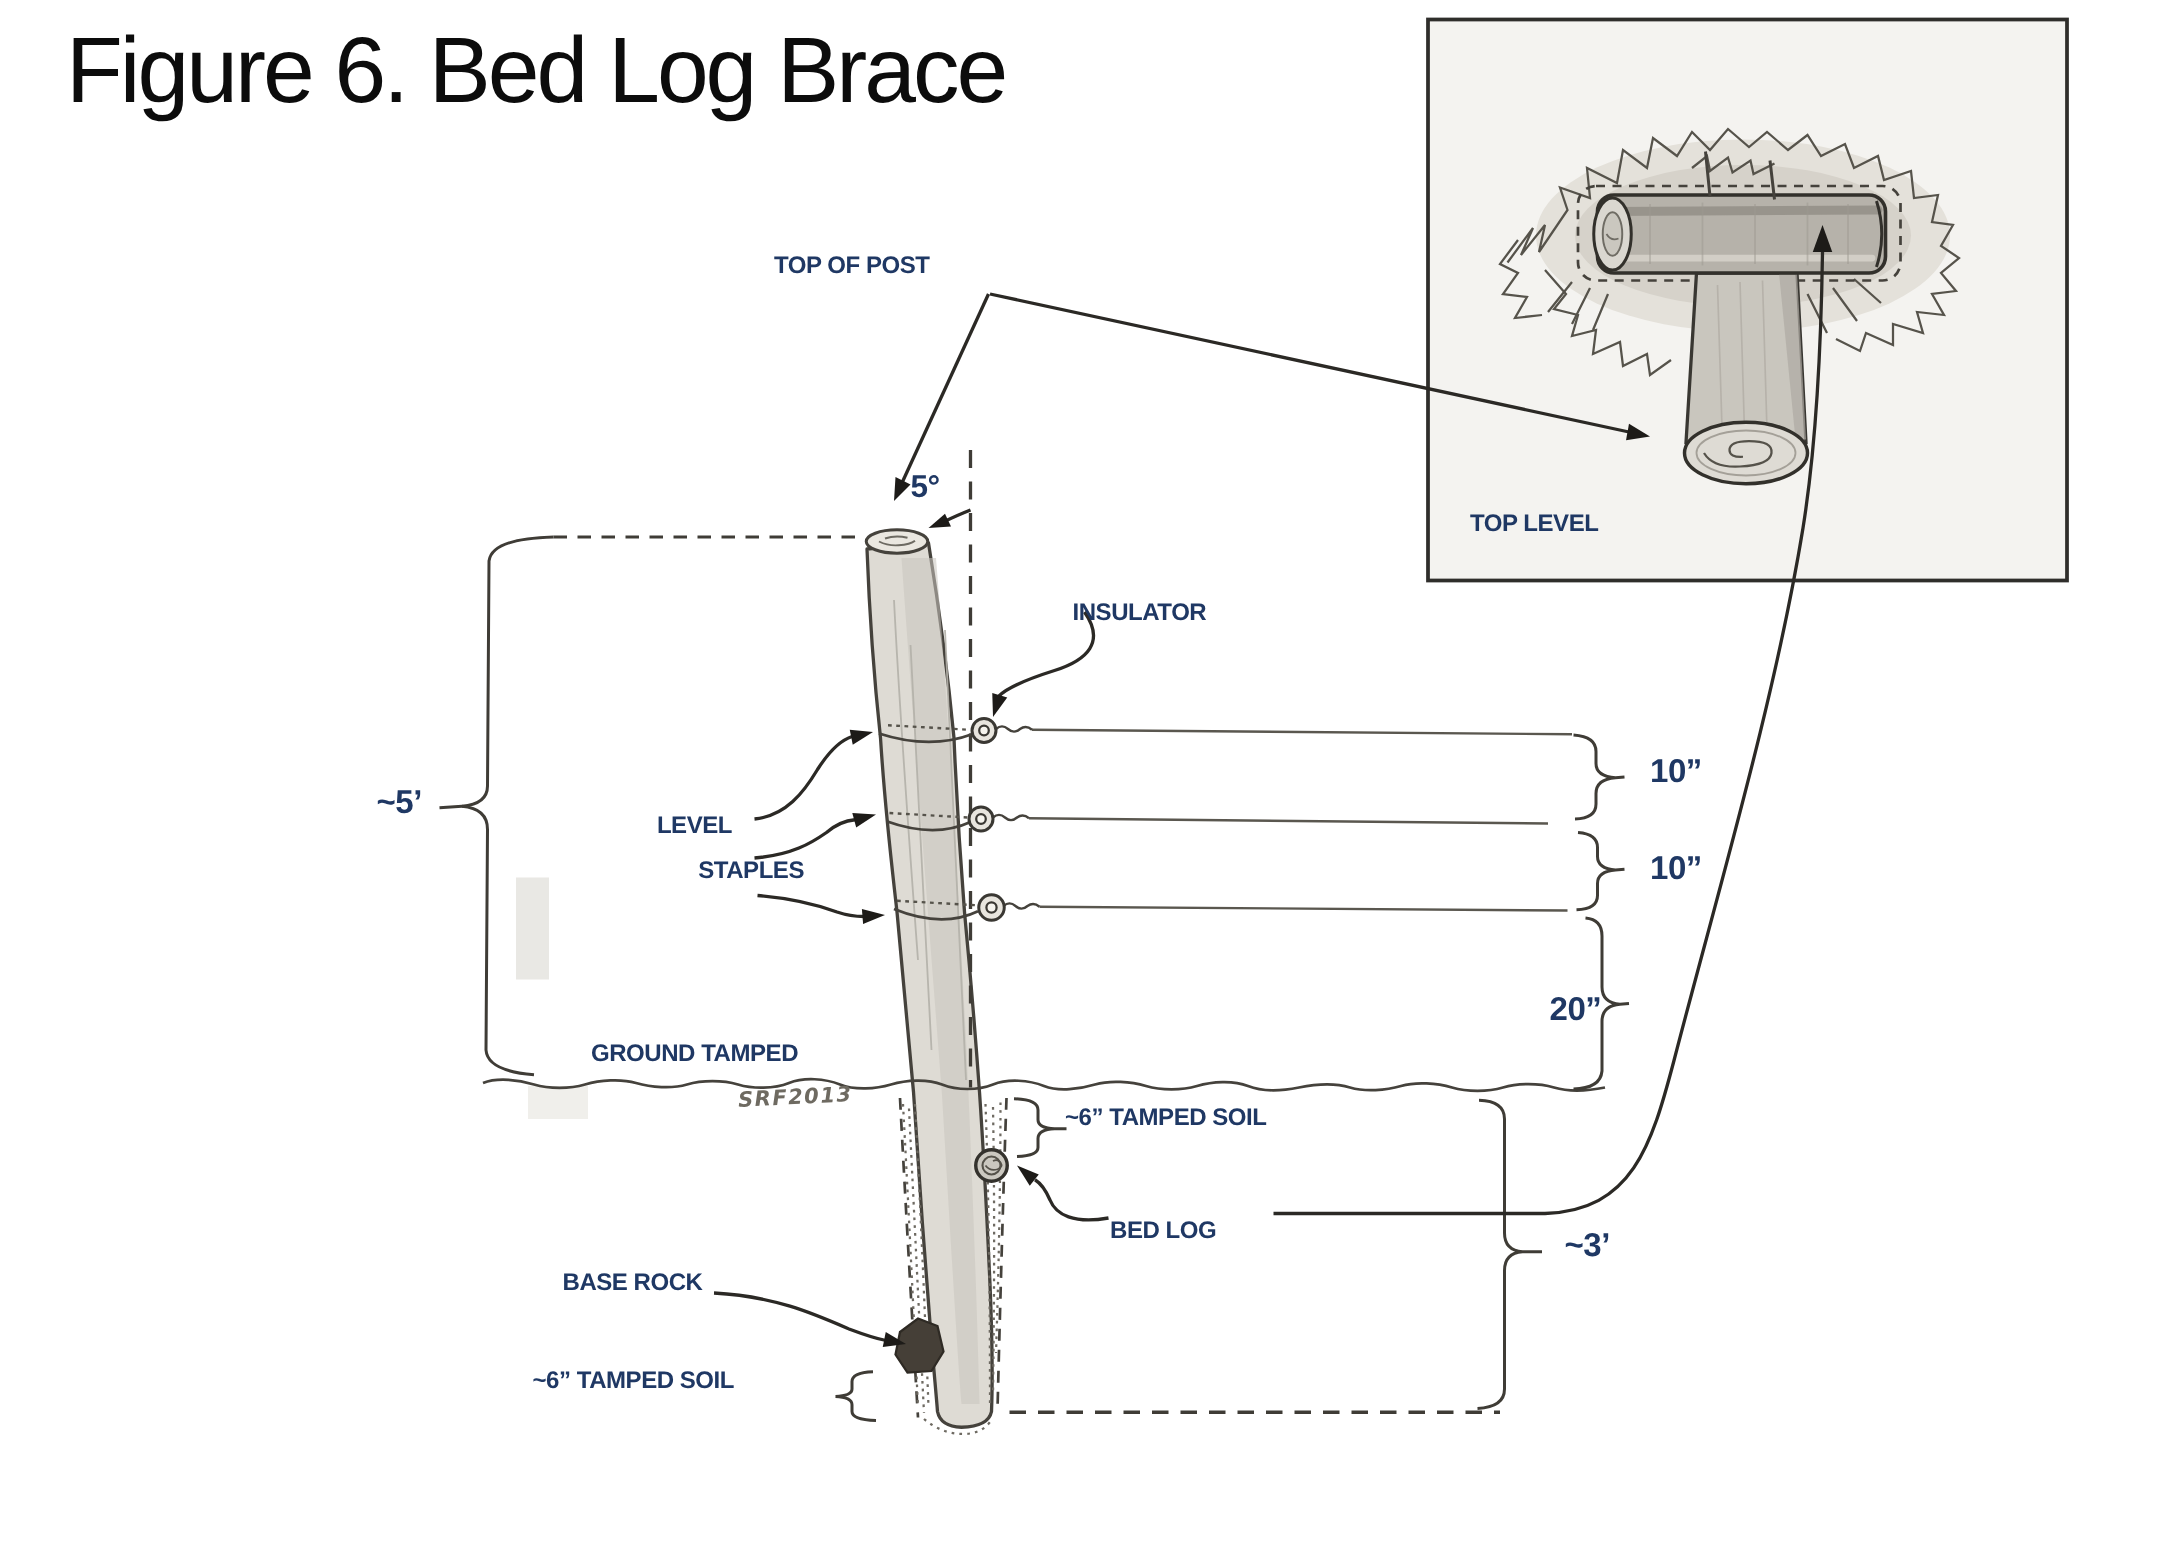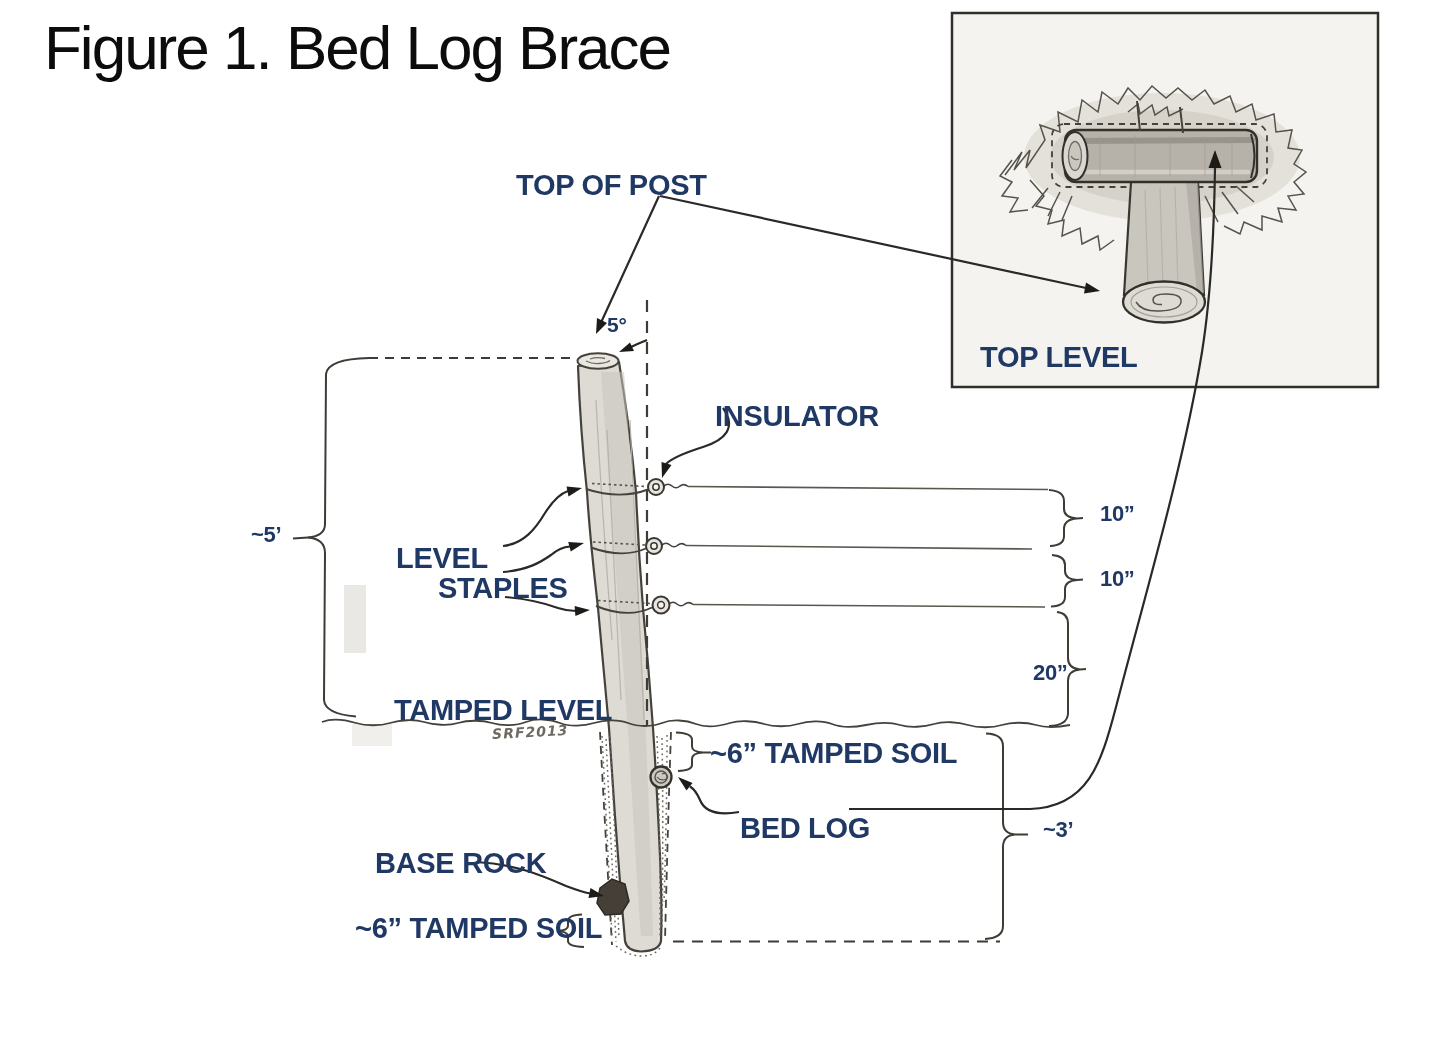--- a/index.html
+++ b/index.html
@@ -174,7 +174,7 @@
   </g>
 </svg>
 
-<div class="title">Figure 1. Bed Log Brace</div>
+<div class="title">Figure 6. Bed Log Brace</div>
 
 <div class="lbl" style="left:516px;top:170px;">TOP OF POST</div>
 <div class="lbl small" style="left:607px;top:314px;">5°</div>

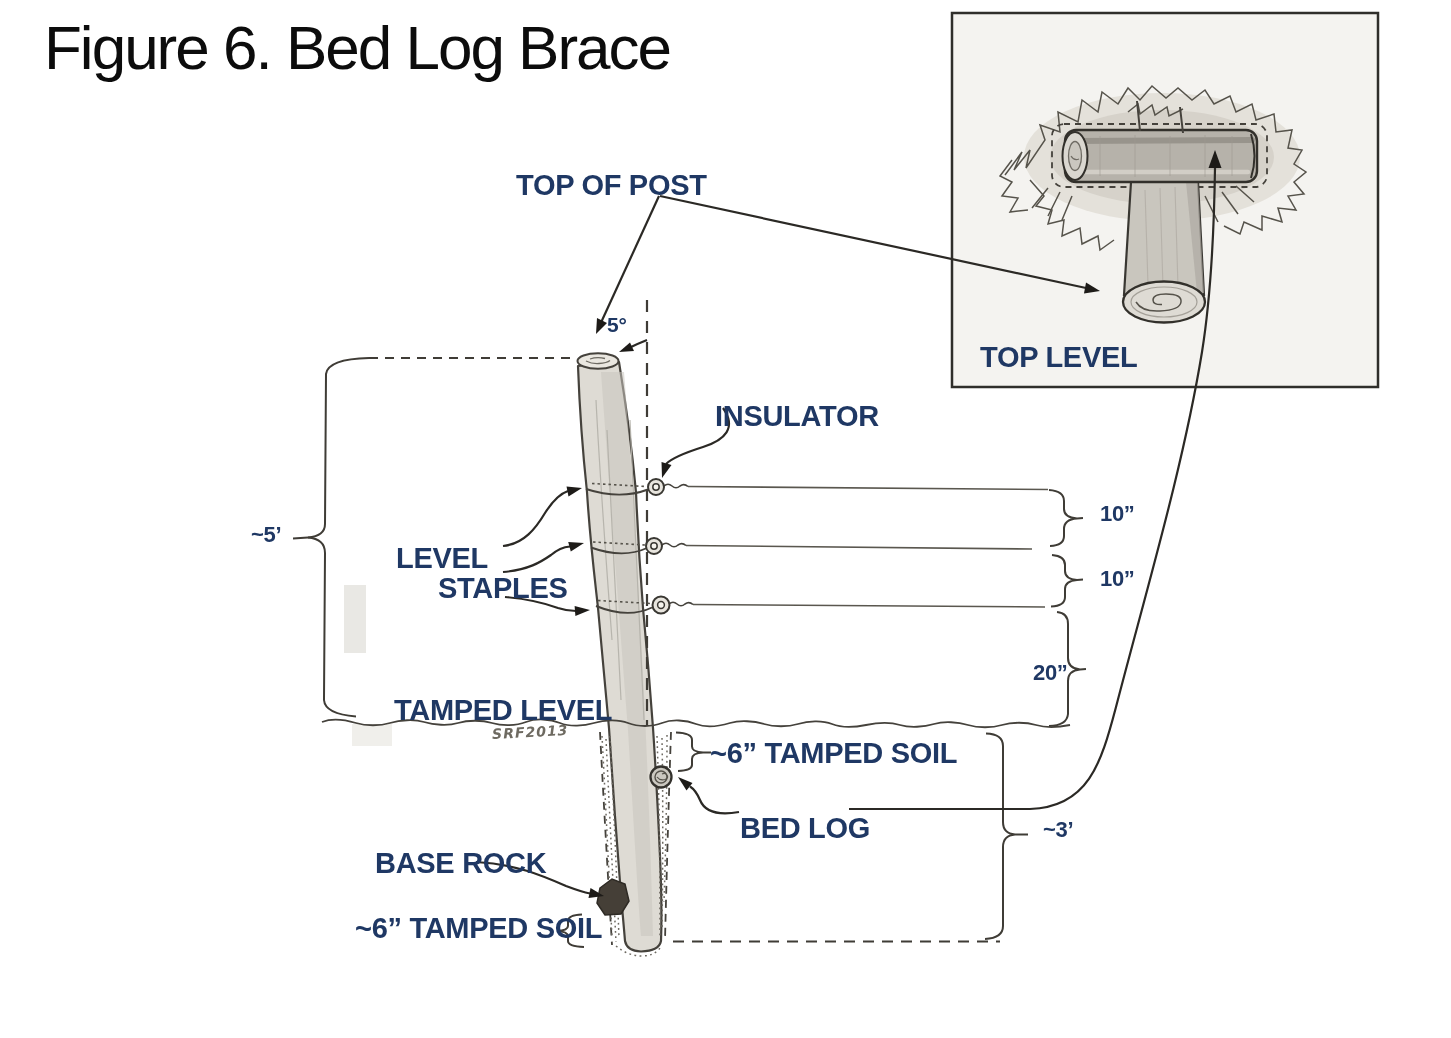--- a/index.html
+++ b/index.html
@@ -8,7 +8,7 @@
   svg.art{position:absolute;left:0;top:0;}
   .title{position:absolute;left:44px;top:12px;font-size:62px;letter-spacing:-2px;
          color:#0c0c0c;white-space:nowrap;font-weight:400;}
-  .lbl{position:absolute;font-weight:bold;font-size:29px;letter-spacing:-0.3px;
+  .lbl{position:absolute;font-weight:bold;font-size:16px;letter-spacing:-0.3px;
        color:#1F3864;white-space:nowrap;line-height:1.05;}
   .lbl.small{font-size:21px;}
   .lbl.dim{font-size:22px;}

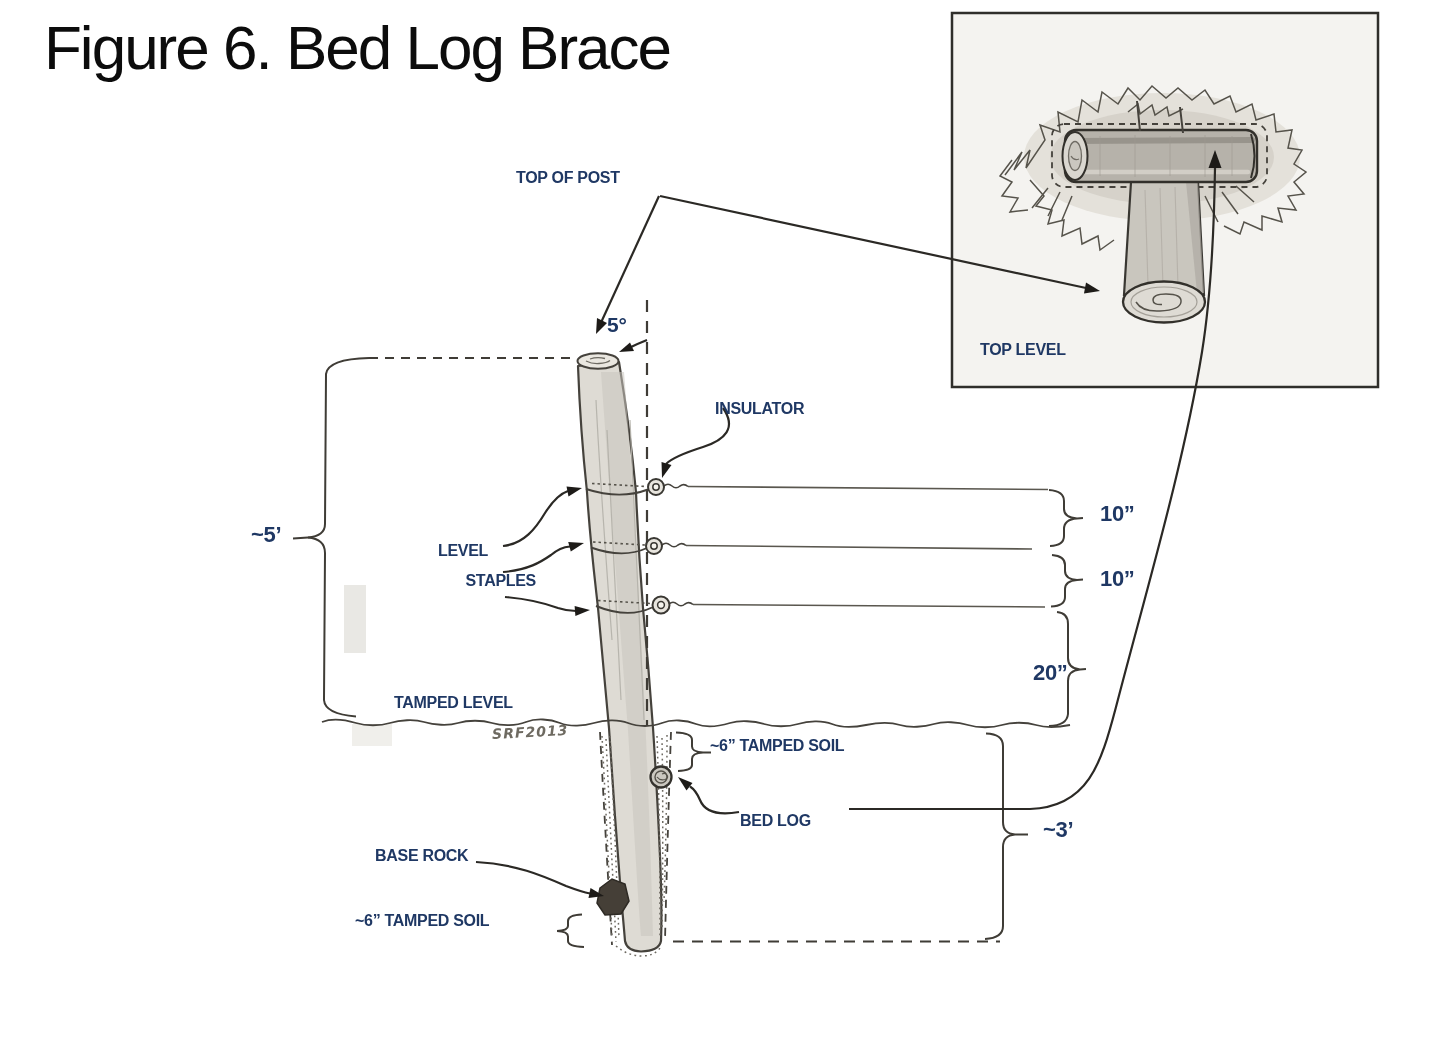--- a/index.html
+++ b/index.html
@@ -181,7 +181,7 @@
 <div class="lbl" style="left:715px;top:382px;margin-top:19px;">INSULATOR</div>
 <div class="lbl ra" style="left:390px;top:543px;">LEVEL</div>
 <div class="lbl ra" style="left:390px;top:573px;margin-left:48px;">STAPLES</div>
-<div class="lbl" style="left:394px;top:695px;">TAMPED LEVEL</div>
+<div class="lbl" style="left:394px;top:695px;">GROUND TAMPED</div>
 <div class="sig" style="left:492px;top:724px;">SRF2013</div>
 <div class="lbl dim" style="left:251px;top:523px;">~5’</div>
 <div class="lbl dim" style="left:1100px;top:502px;">10”</div>

